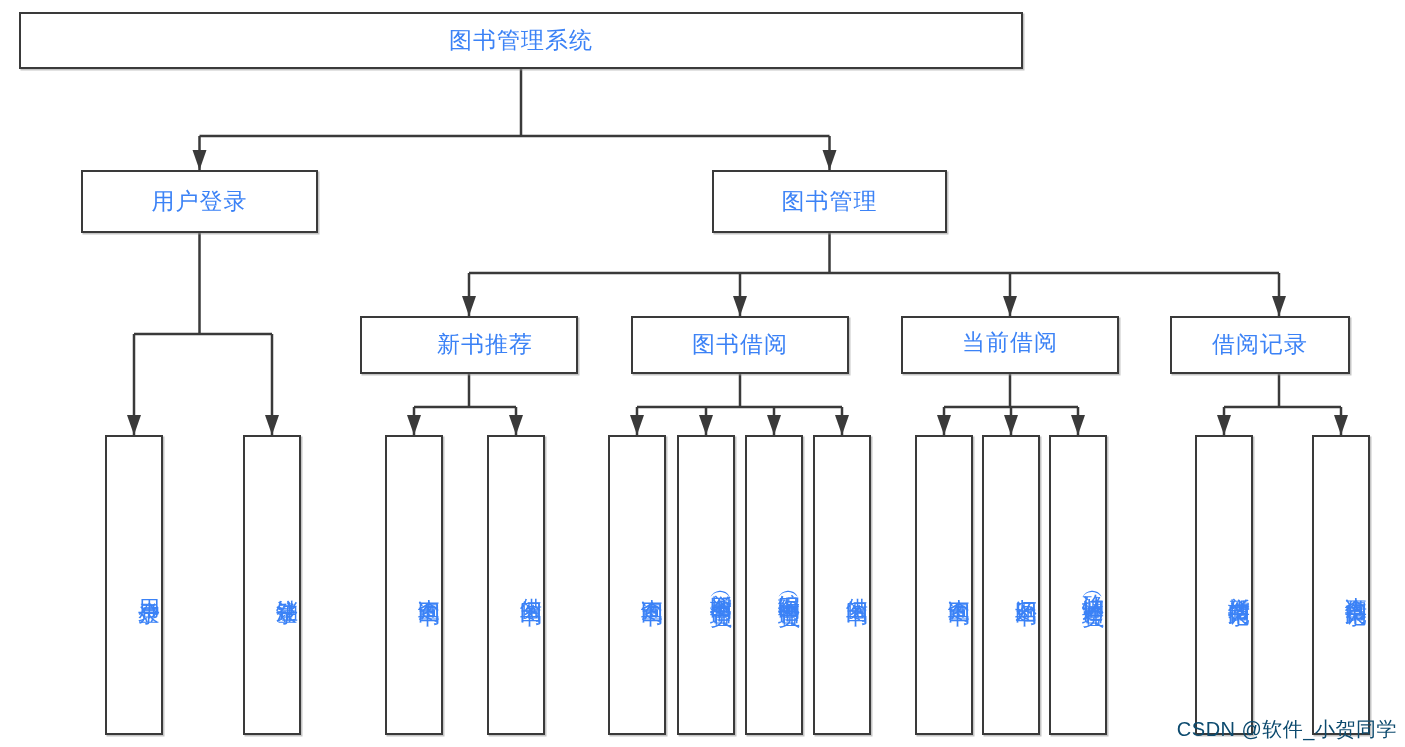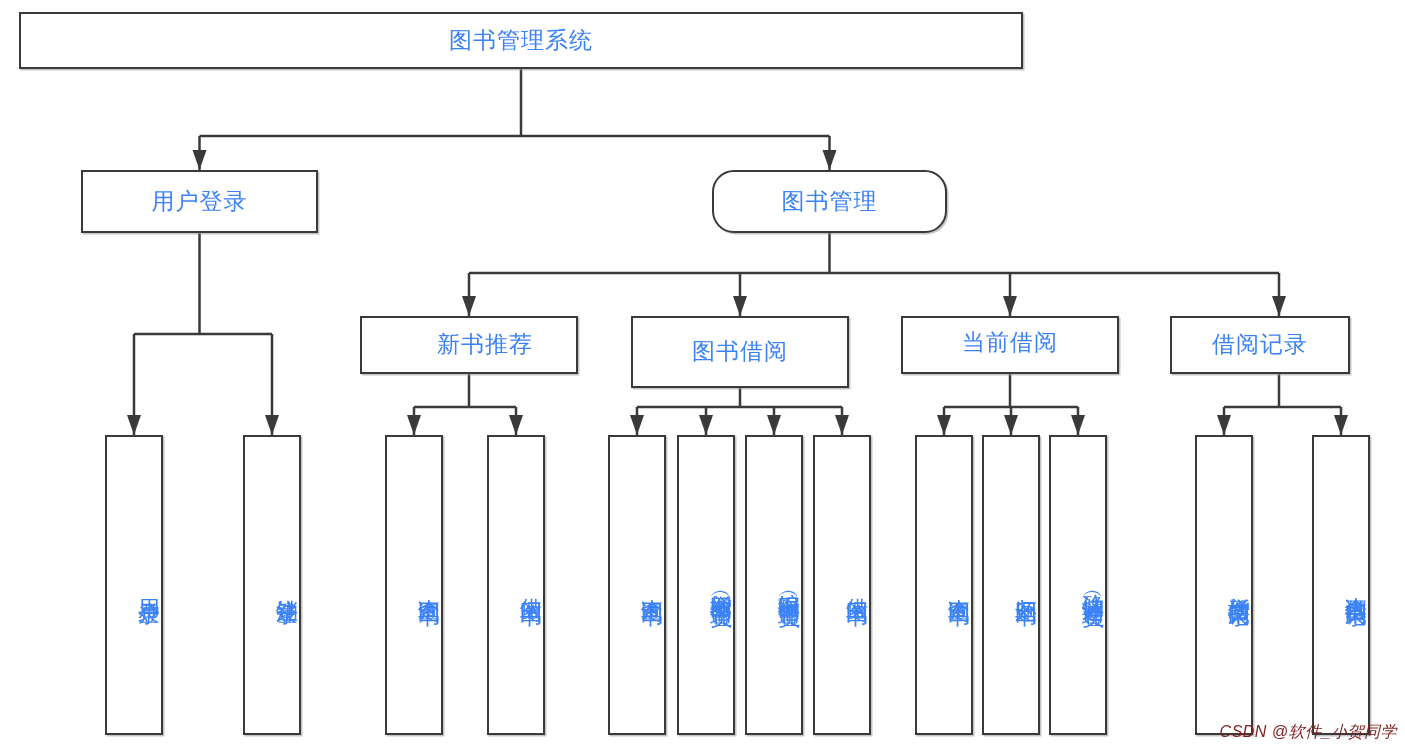--- a/index.html
+++ b/index.html
@@ -135,7 +135,7 @@
   <div class="node h" style="left: 81px; top: 170px; width: 237px; height: 63px;">
     <span>用户登录</span>
   </div>
-  <div class="node h" style="left: 712px; top: 170px; width: 235px; height: 63px; border-radius: 22px;">
+  <div class="node h" style="left: 712px; top: 170px; width: 235px; height: 63px;">
     <span>图书管理</span>
   </div>
 

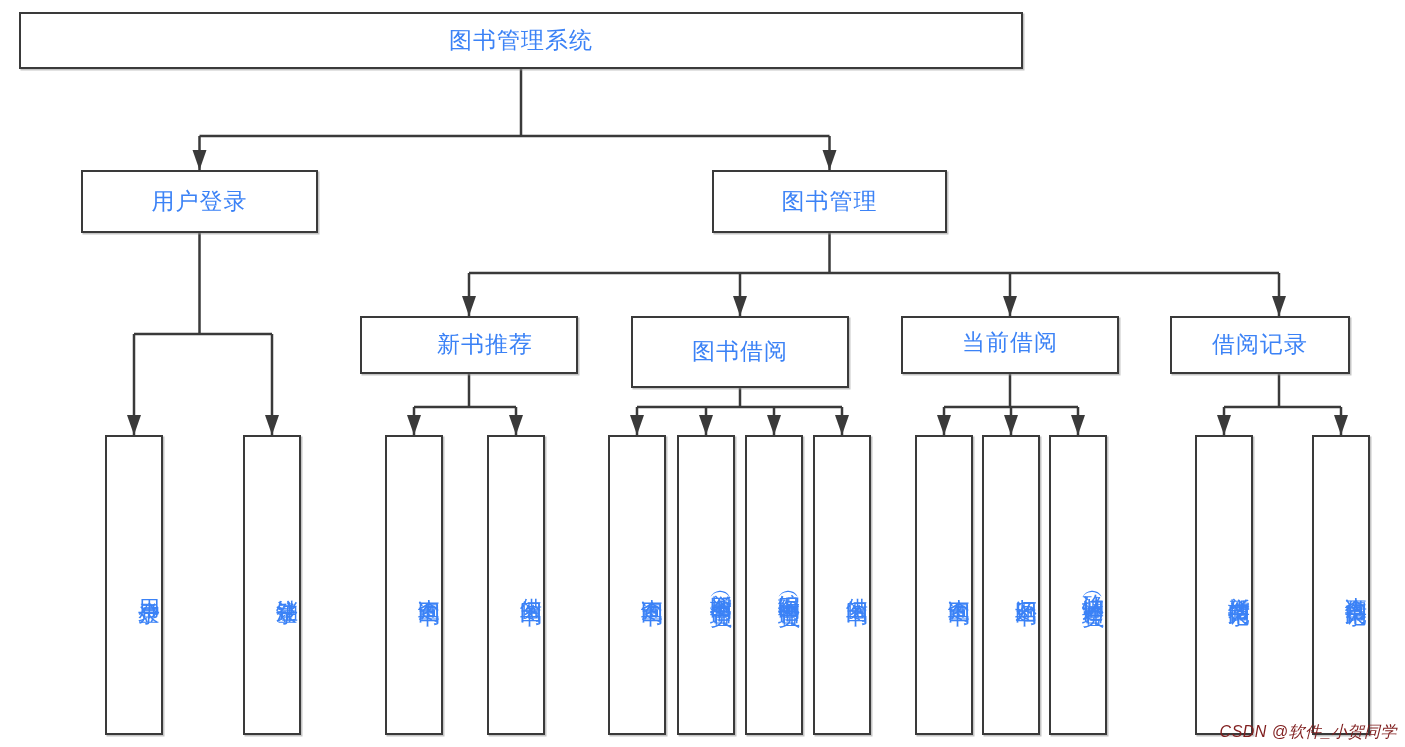--- a/index.html
+++ b/index.html
@@ -142,7 +142,7 @@
   <div class="node h" style="left: 360px; top: 316px; width: 218px; height: 58px; padding-left: 32px;">
     <span>新书推荐</span>
   </div>
-  <div class="node h" style="left: 631px; top: 316px; width: 218px; height: 72px;">
+  <div class="node h" style="left: 631px; top: 316px; width: 218px; height: 58px;">
     <span>图书借阅</span>
   </div>
   <div class="node h" style="left: 901px; top: 316px; width: 218px; height: 58px; font-family: Liberation Mono, monospace;">

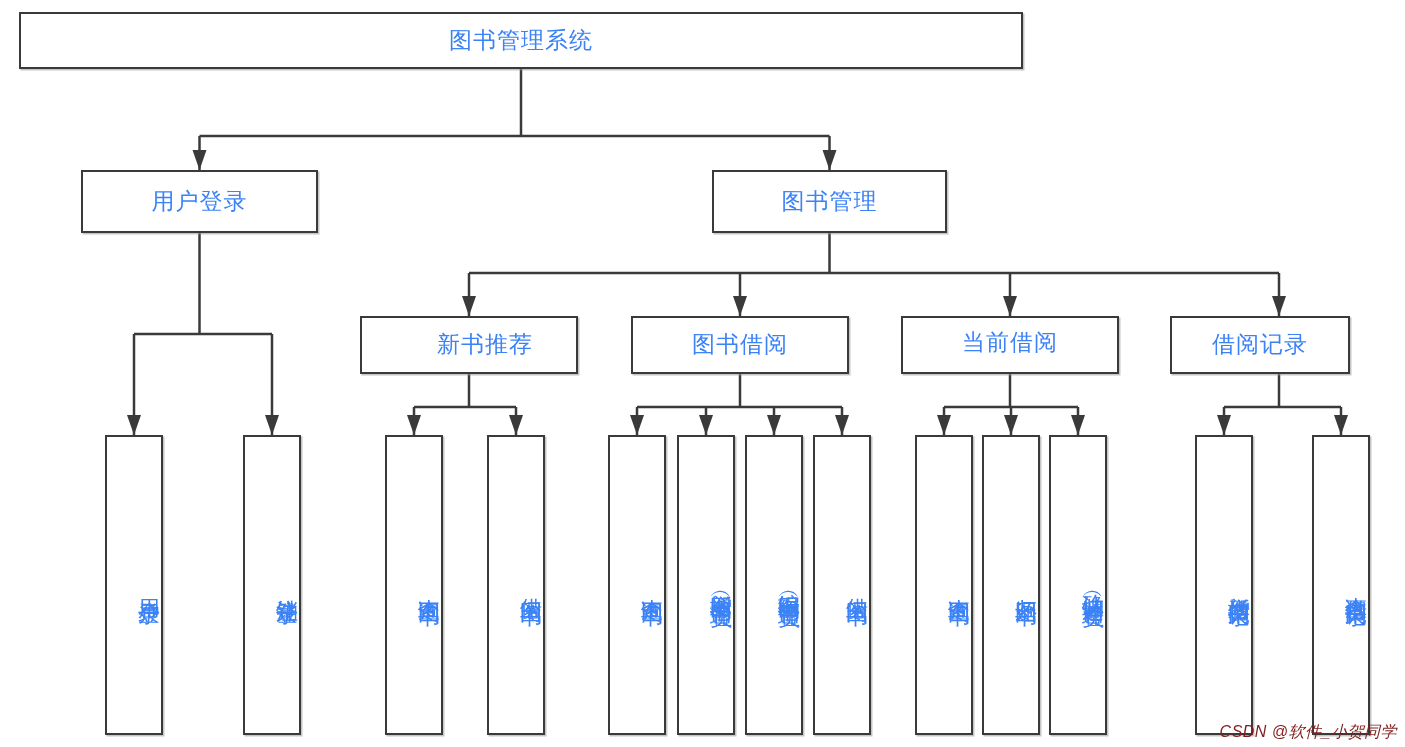--- a/index.html
+++ b/index.html
@@ -60,12 +60,11 @@
     position: absolute;
     right: 8px;
     bottom: 4px;
-    font-size: 16px;
-    color: #7f1d1d;
+    font-size: 20px;
+    color: #0c4a6e;
     letter-spacing: 0.5px;
     white-space: nowrap;
     font-family: "Liberation Sans", "DejaVu Sans", sans-serif;
-    font-style: italic;
   }
 </style>
 </head>

